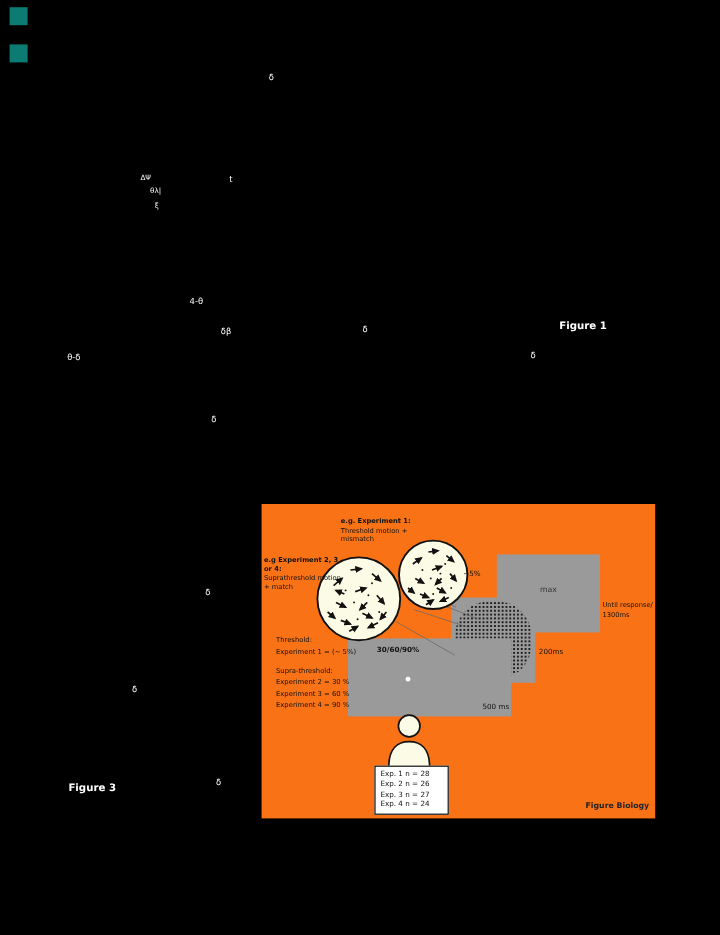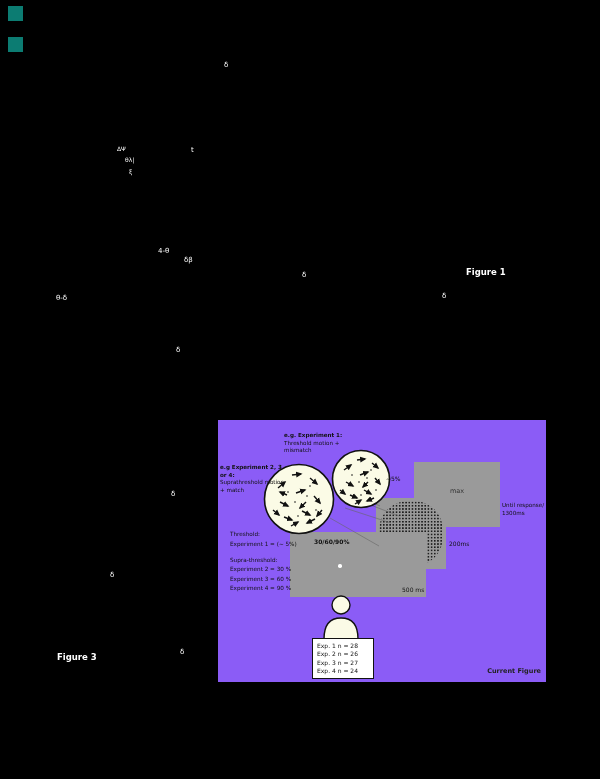--- a/index.html
+++ b/index.html
@@ -66,7 +66,7 @@
   <span class="frag" style="left:129px;top:168px;font-size:6px">ξ</span>
   <span class="frag" style="left:191px;top:146px">t</span>
   <span class="frag" style="left:158px;top:247px">4-θ</span>
-  <span class="frag" style="left:184px;top:256px">δβ</span>
+  <span class="frag" style="left:184px;top:272px">δβ</span>
   <span class="frag" style="left:302px;top:271px">δ</span>
   <span class="frag" style="left:442px;top:292px">δ</span>
   <span class="frag" style="left:56px;top:294px">θ-δ</span>

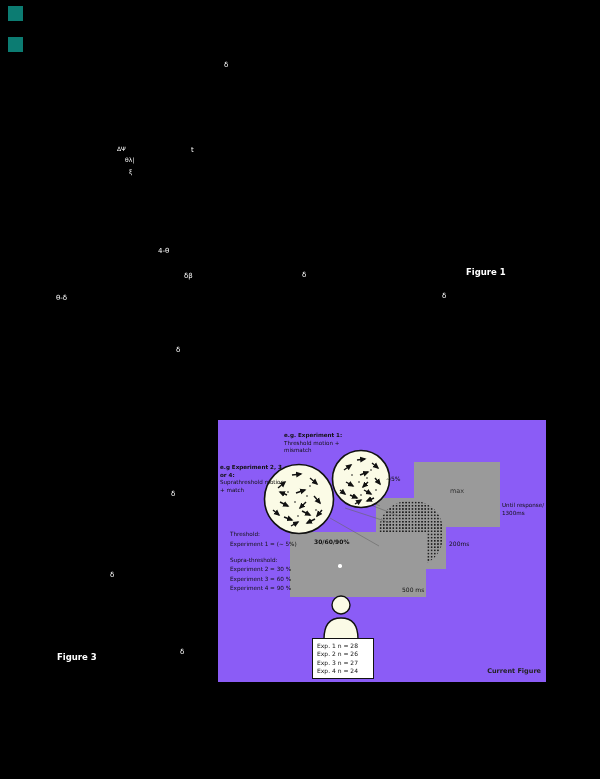--- a/index.html
+++ b/index.html
@@ -16,7 +16,7 @@
 
   
   .panel { position:absolute; left:218px; top:420px; width:328px; height:262px;
-           background:#8b5cf6; color:#111; font-size:6px; }
+           background:#f97316; color:#111; font-size:6px; }
 
   .screen { position:absolute; background:#9a9a9a; }
   .screen-back  { left:196px; top:42px;  width:86px;  height:65px; z-index:1; }

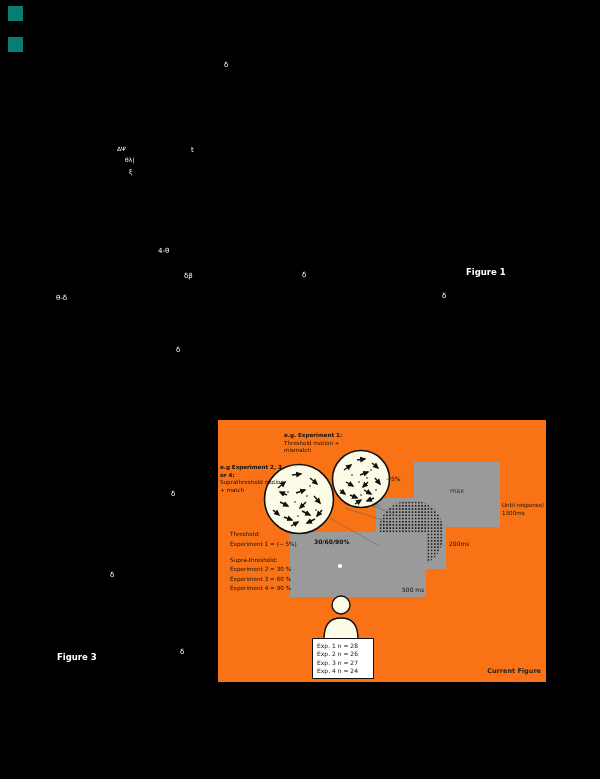--- a/index.html
+++ b/index.html
@@ -204,7 +204,7 @@
       <div>Exp. 4 n = 24</div>
     </div>
 
-    <div class="journal">Current Figure</div>
+    <div class="journal">Figure Biology</div>
   </div>
 
 </div>

